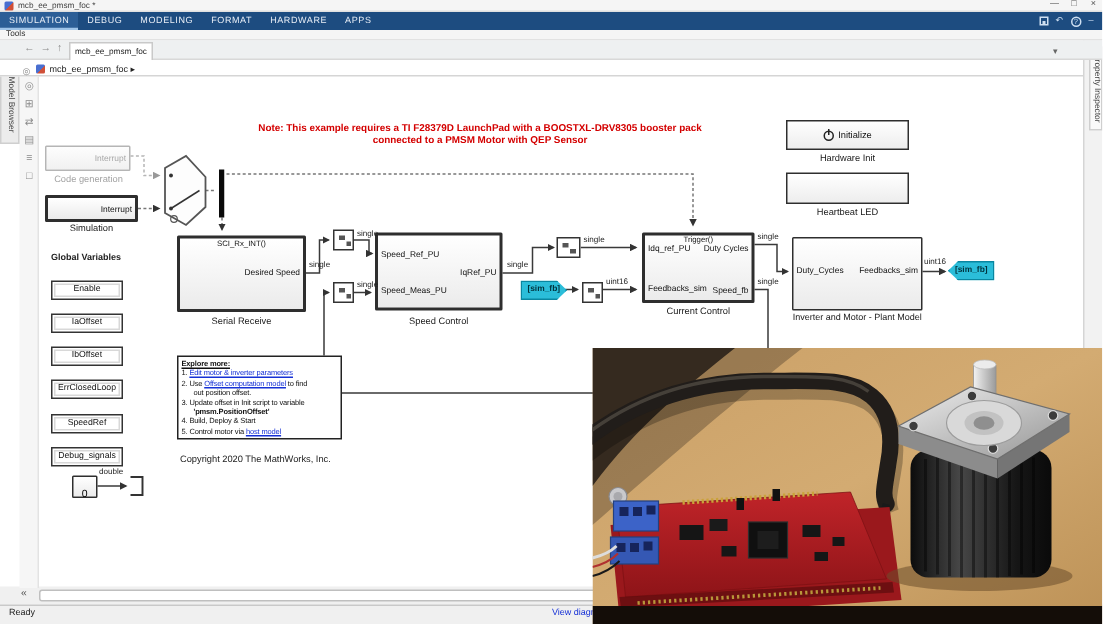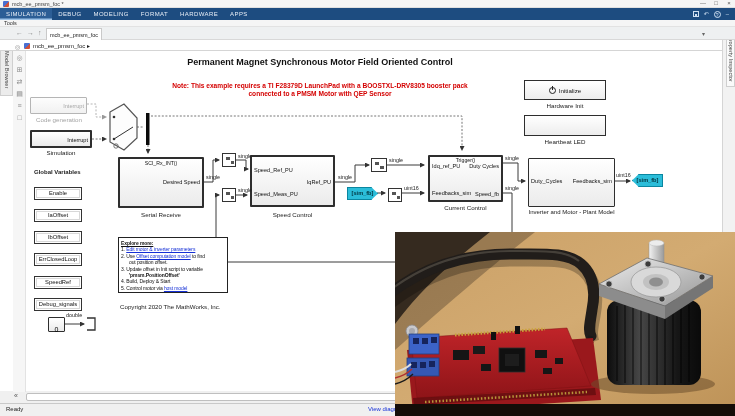--- a/index.html
+++ b/index.html
@@ -149,7 +149,6 @@
     <span class="vtext">Property Inspector</span>
   </div>
 
-  <div class="abs dtitle">Permanent Magnet Synchronous Motor Field Oriented Control</div>
   <div class="abs dnote">
     <div>Note: This example requires a TI F28379D LaunchPad with a BOOSTXL-DRV8305 booster pack</div>
       <div>connected to a PMSM Motor with QEP Sensor</div>

